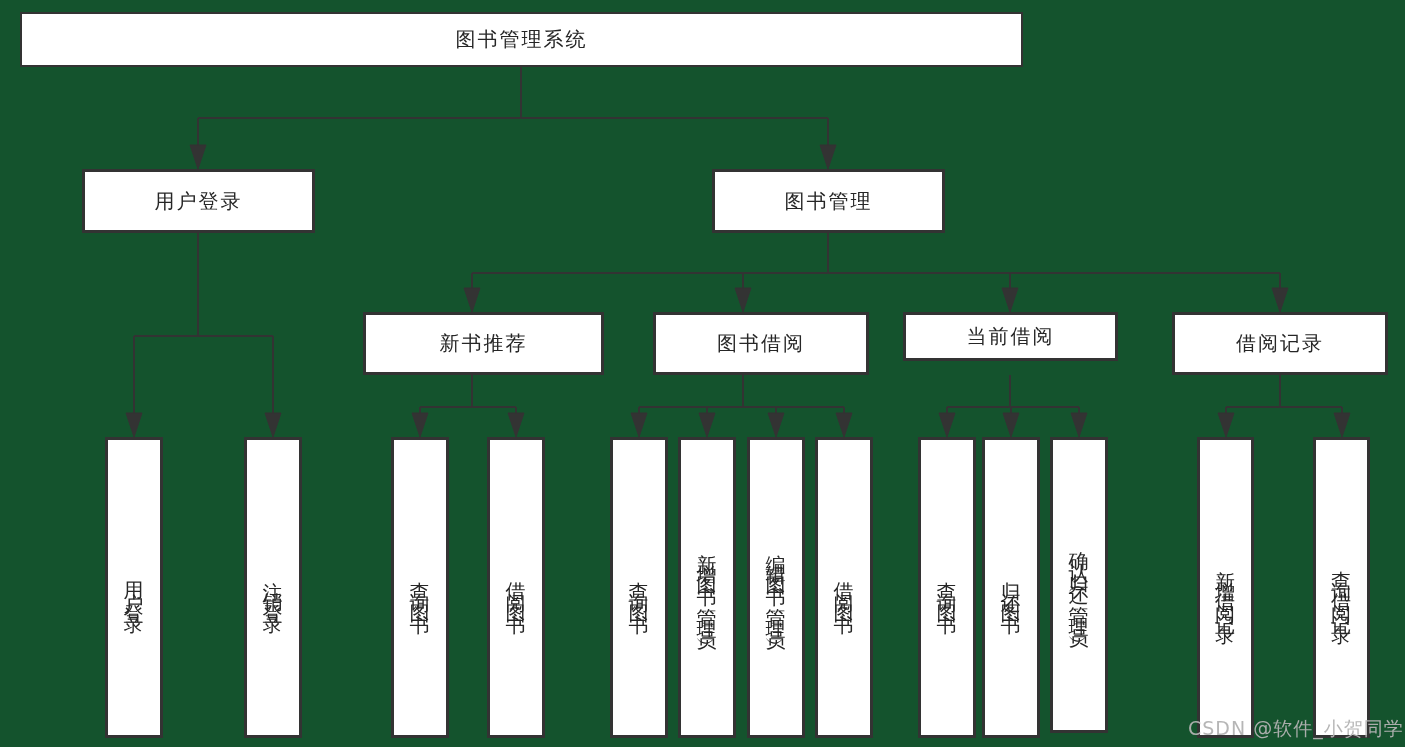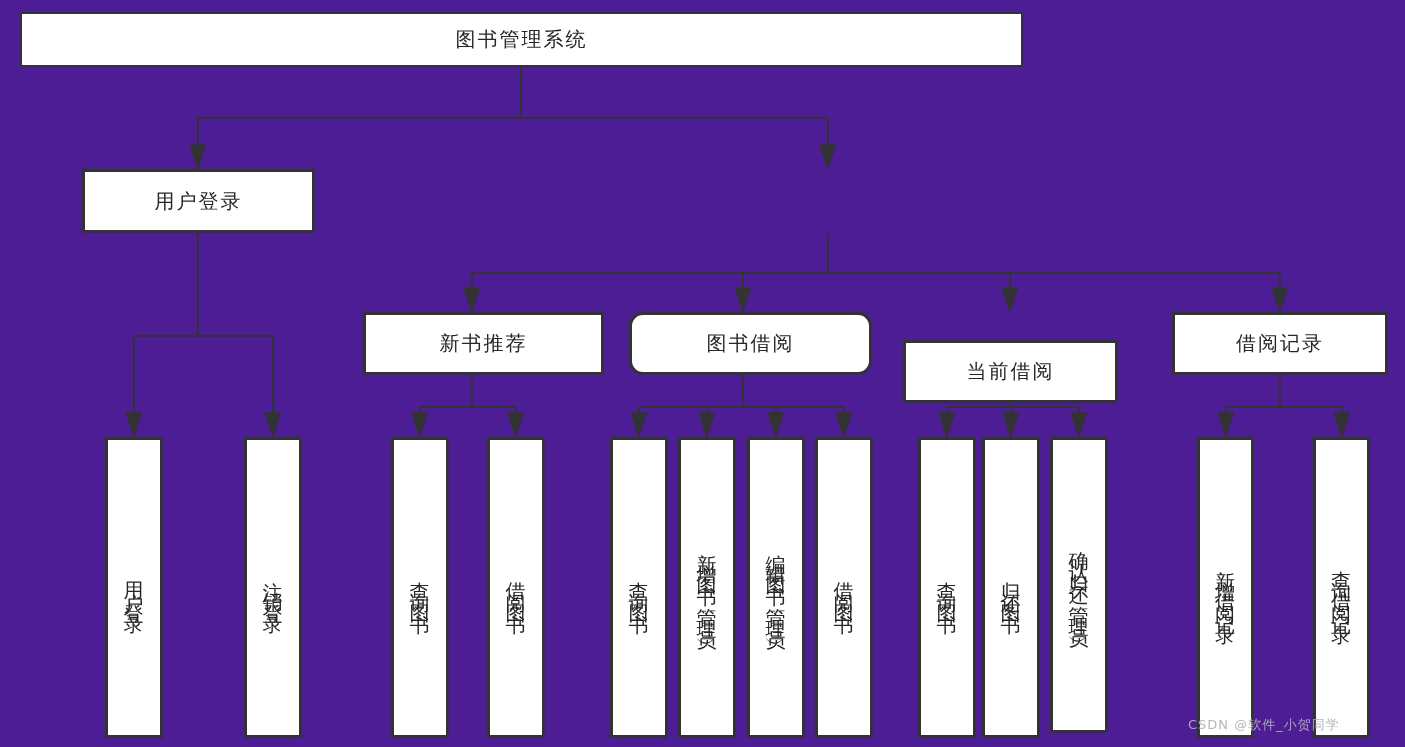--- a/index.html
+++ b/index.html
@@ -6,7 +6,7 @@
   .canvas{
     position:relative;
     width:1405px;height:747px;
-    background:#4c1d95;
+    background:#14532d;
     font-family:"DejaVu Sans","Liberation Sans",sans-serif;
     overflow:hidden;
   }

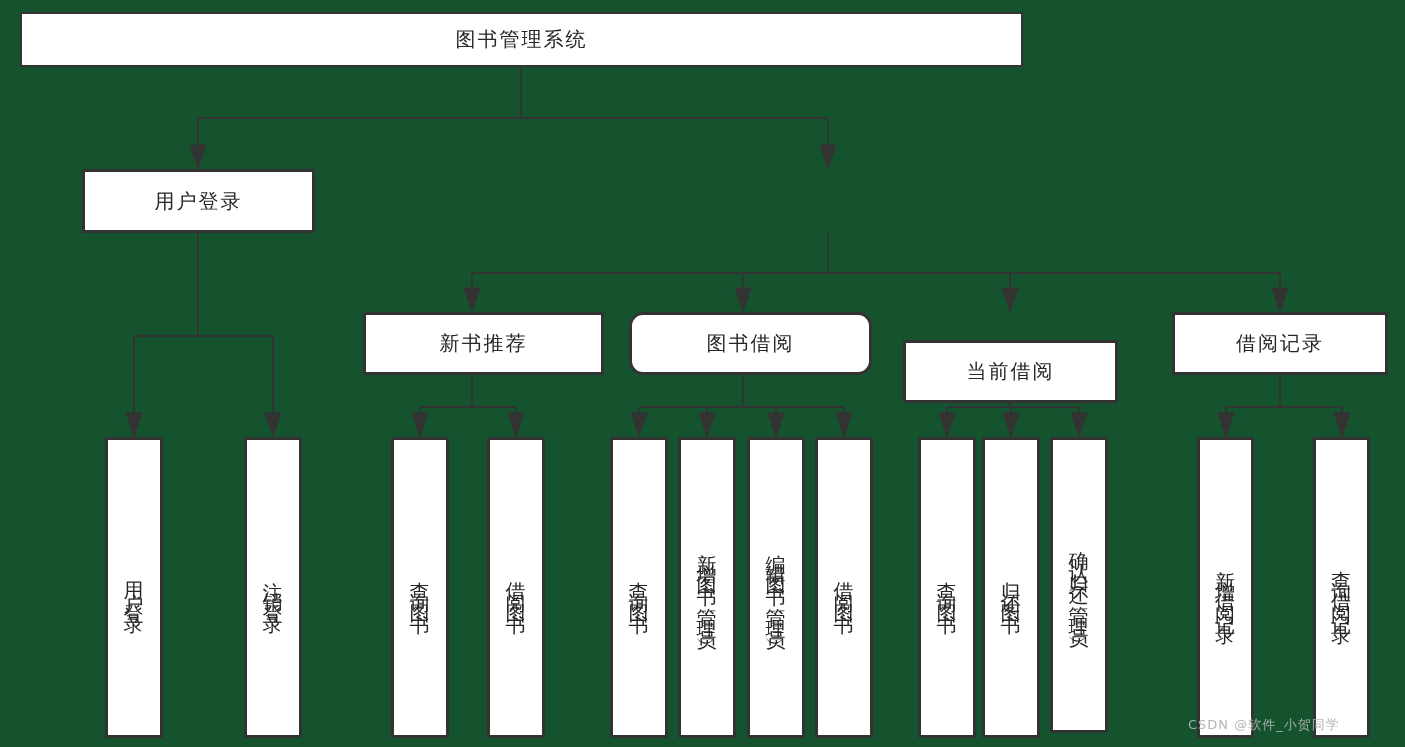--- a/index.html
+++ b/index.html
@@ -115,6 +115,9 @@
   <div class="box" style="left:82px;top:169px;width:233px;height:64px;">
     <span class="h-label">用户登录</span>
   </div>
+  <div class="box" style="left:712px;top:169px;width:233px;height:64px;">
+    <span class="h-label">图书管理</span>
+  </div>
 
   <div class="box" style="left:363px;top:312px;width:241px;height:63px;">
     <span class="h-label">新书推荐</span>

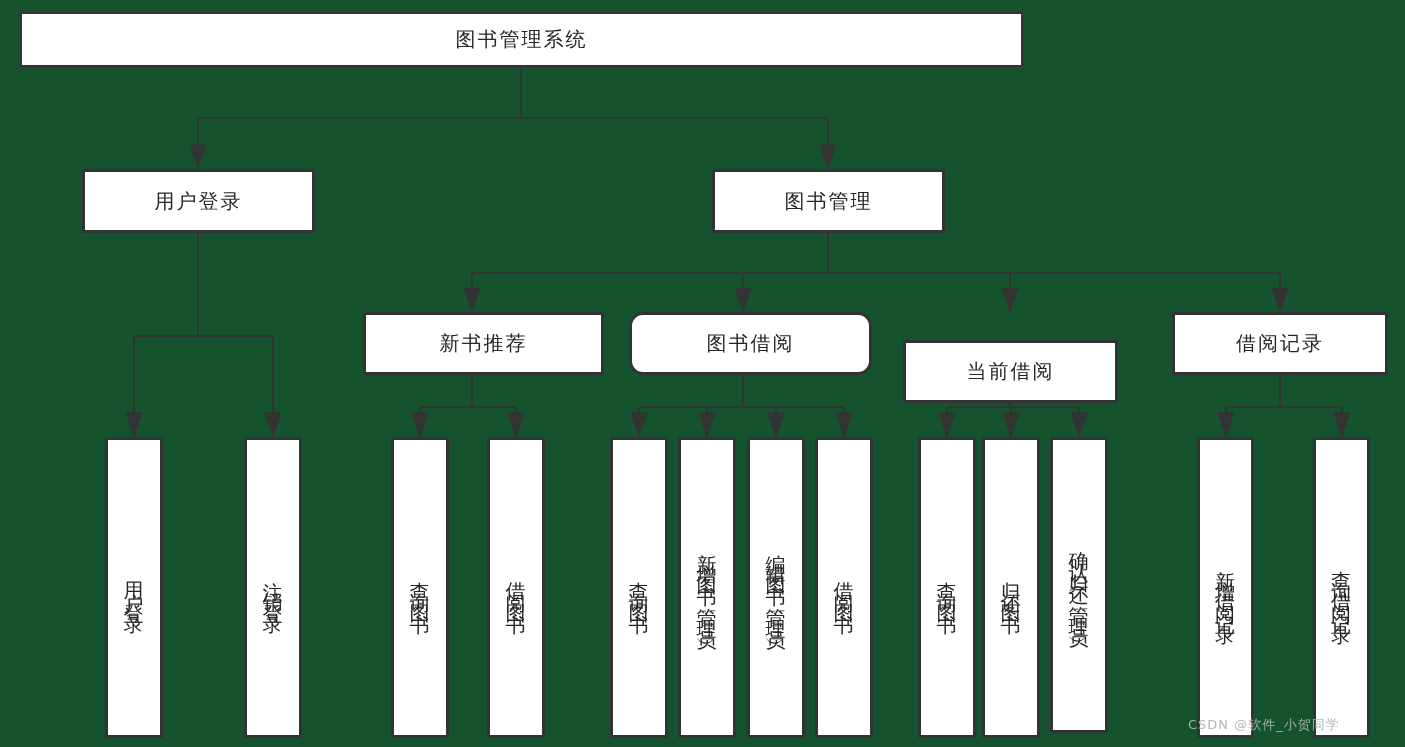--- a/index.html
+++ b/index.html
@@ -122,7 +122,7 @@
   <div class="box" style="left:363px;top:312px;width:241px;height:63px;">
     <span class="h-label">新书推荐</span>
   </div>
-  <div class="box" style="left:629px;top:312px;width:243px;height:63px;border-radius:14px;">
+  <div class="box" style="left:653px;top:312px;width:216px;height:63px;">
     <span class="h-label">图书借阅</span>
   </div>
   <div class="box" style="left:903px;top:312px;width:215px;height:63px;margin-top:28px;">

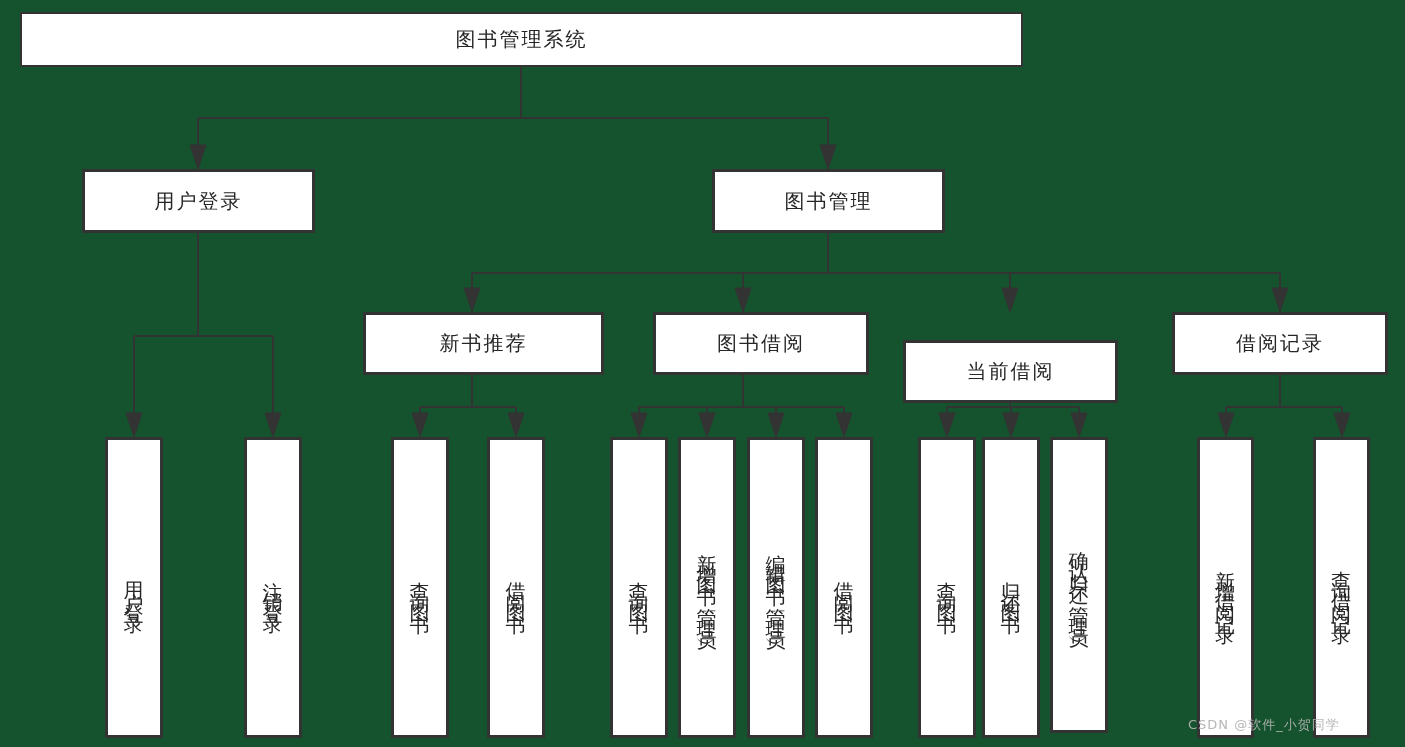--- a/index.html
+++ b/index.html
@@ -125,7 +125,7 @@
   <div class="box" style="left:653px;top:312px;width:216px;height:63px;">
     <span class="h-label">图书借阅</span>
   </div>
-  <div class="box" style="left:903px;top:312px;width:215px;height:63px;margin-top:28px;">
+  <div class="box" style="left:903px;top:312px;width:215px;height:49px;">
     <span class="h-label">当前借阅</span>
   </div>
   <div class="box" style="left:1172px;top:312px;width:216px;height:63px;text-align:center;">

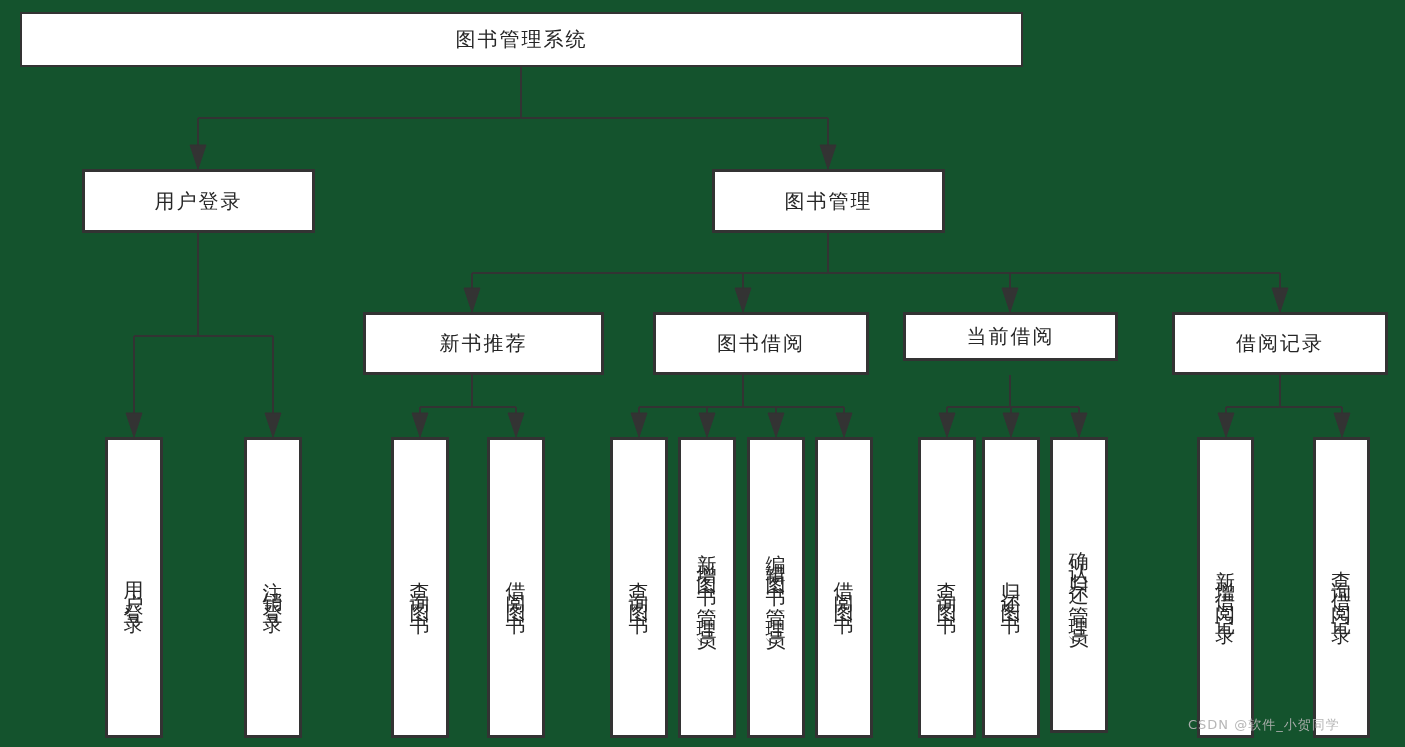--- a/index.html
+++ b/index.html
@@ -32,7 +32,7 @@
   .watermark{
     position:absolute;
     left:1188px;top:716px;
-    font-size:13px;
+    font-size:19px;
     color:rgba(178,178,178,0.95);
     letter-spacing:1px;
     white-space:nowrap;

